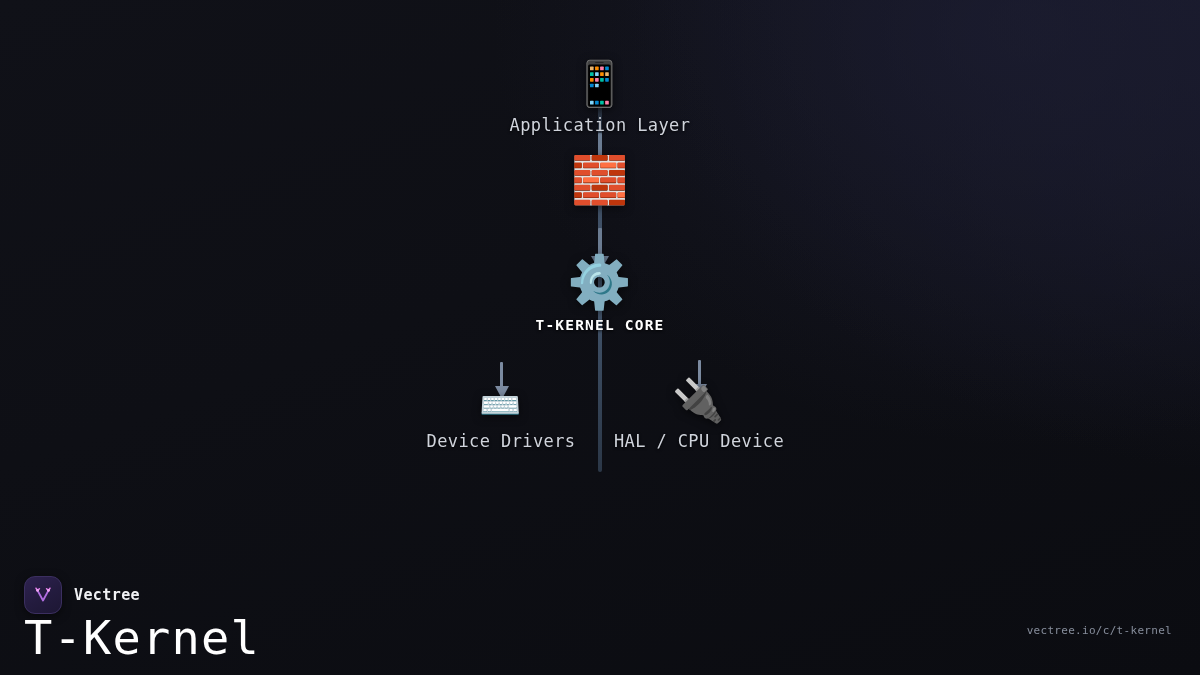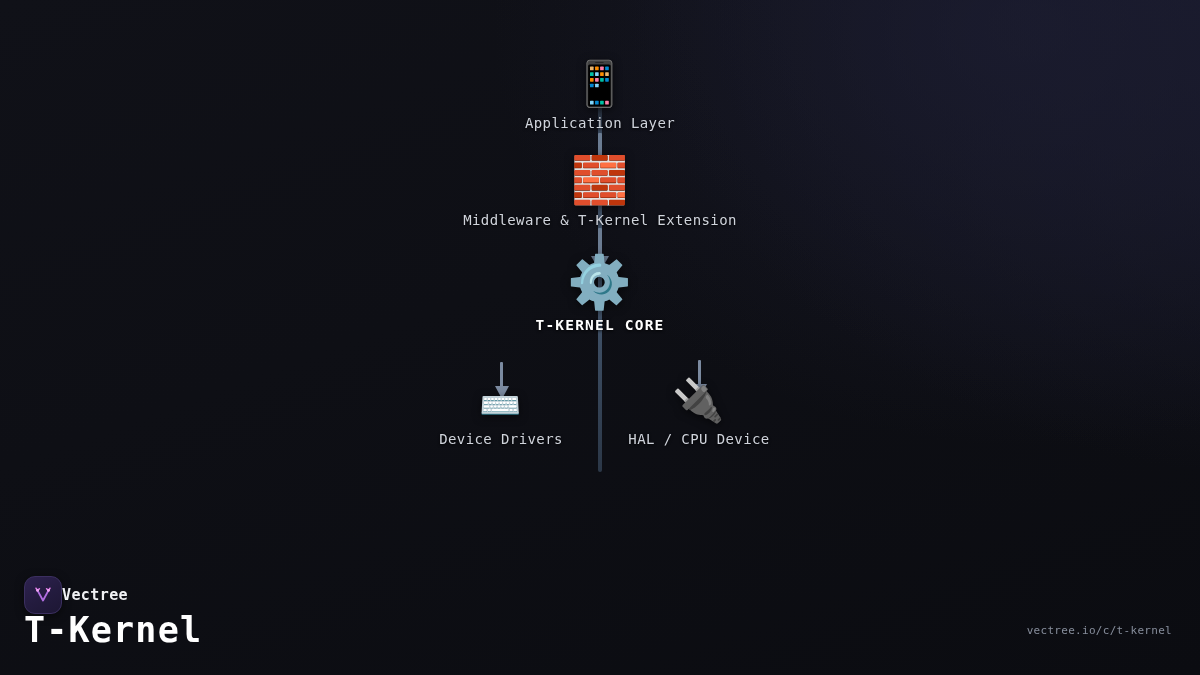--- a/index.html
+++ b/index.html
@@ -48,7 +48,7 @@
   }
   .node .label {
     margin-top: 9px;
-    font-size: 14px;
+    font-size: 17px;
     letter-spacing: 0.4px;
     color: #d0d4dc;
     white-space: nowrap;

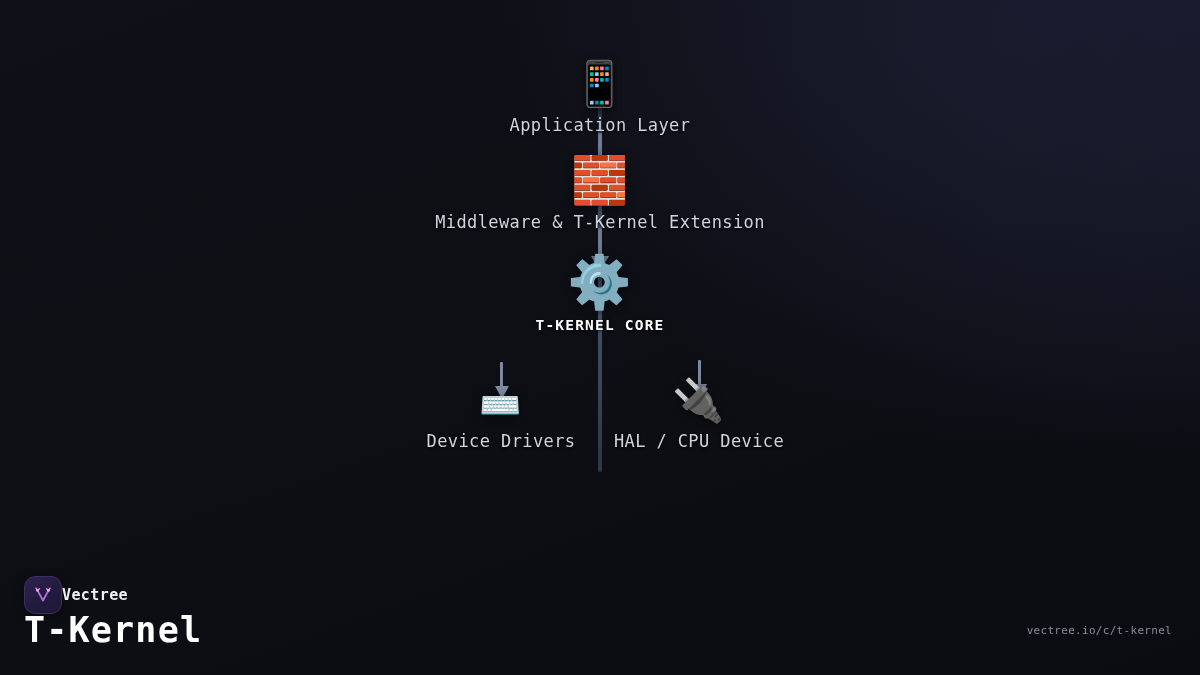--- a/index.html
+++ b/index.html
@@ -190,7 +190,6 @@
 
   <div class="node" id="node-mid">
     <span class="glyph">🧱</span>
-    <span class="label">Middleware &amp; T-Kernel Extension</span>
   </div>
 
   <div class="node core" id="node-core">

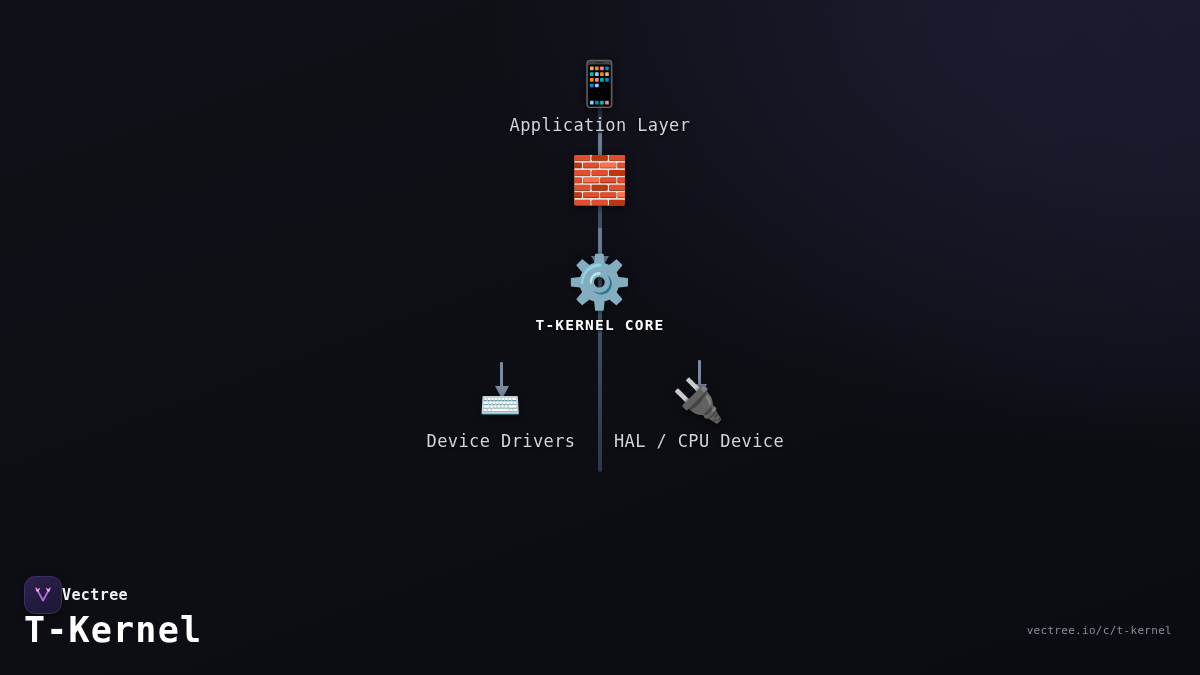--- a/index.html
+++ b/index.html
@@ -123,7 +123,7 @@
     top: 576px;
     display: flex;
     align-items: center;
-    gap: 0;
+    gap: 12px;
   }
   .brand-badge {
     width: 36px; height: 36px;

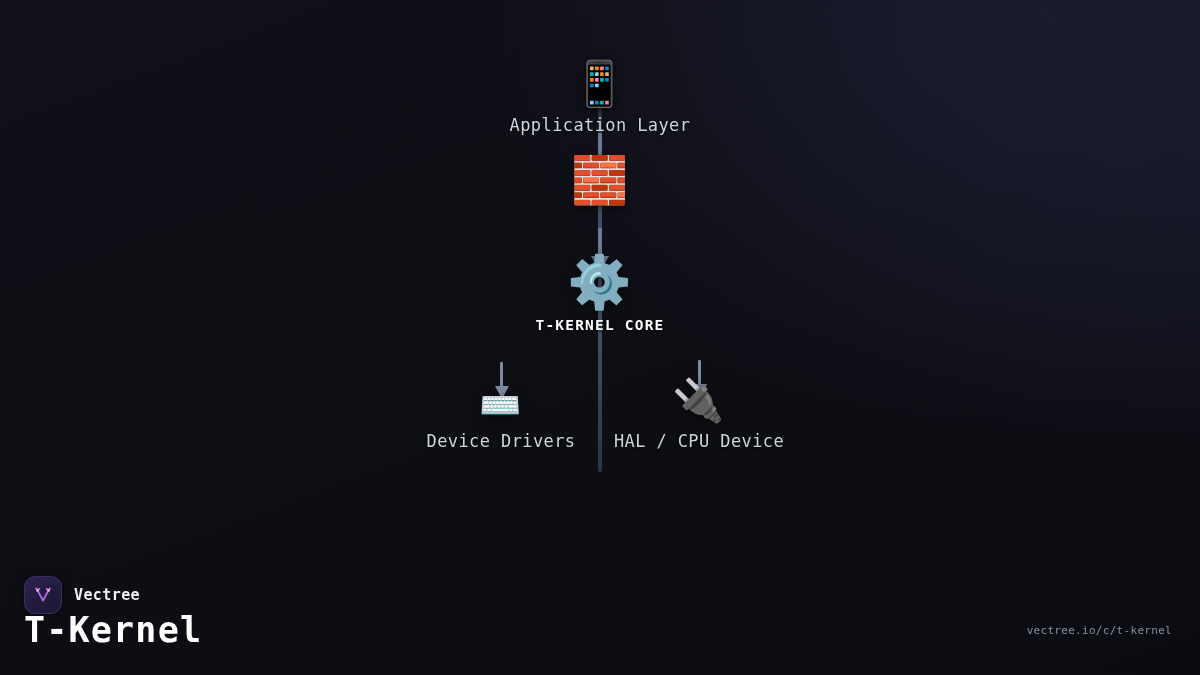--- a/index.html
+++ b/index.html
@@ -145,8 +145,8 @@
     position: absolute;
     left: 24px;
     top: 610px;
-    font-size: 35px;
-    font-weight: bold;
+    font-size: 47px;
+    font-weight: normal;
     color: #ffffff;
     letter-spacing: 1.2px;
   }

